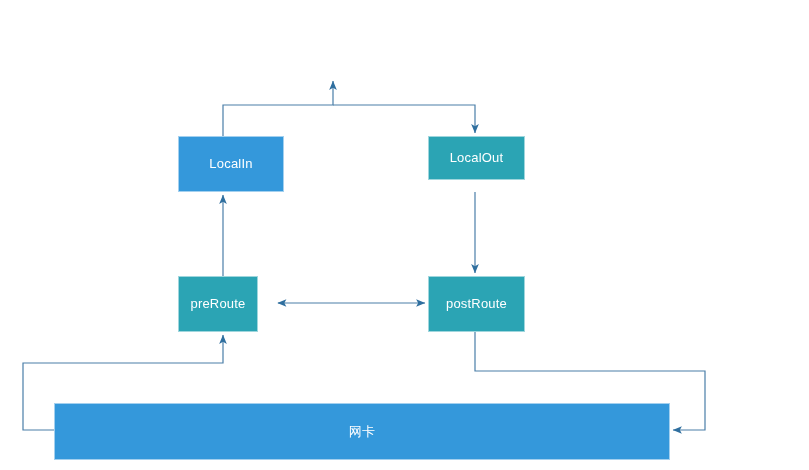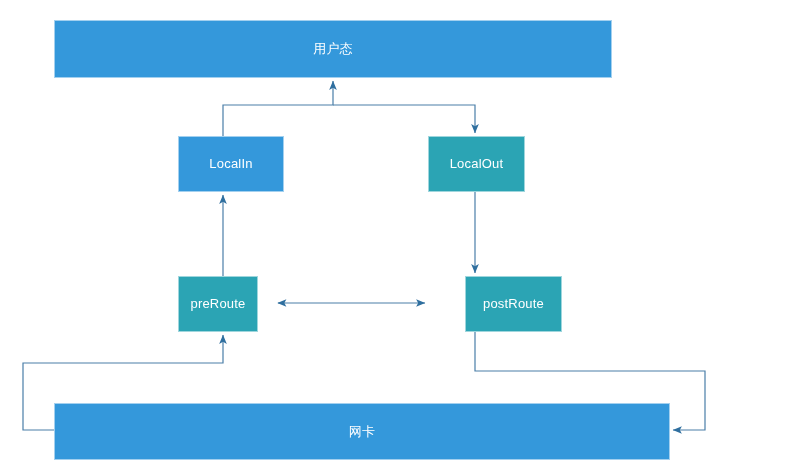--- a/index.html
+++ b/index.html
@@ -81,9 +81,6 @@
     </g>
   </svg>
 
-  <div class="node blue wide" style="left:54px; top:20px; width:558px; height:58px;">
-    <span class="node-label">用户态</span>
-  </div>
 
   <div class="node blue" style="left:178px; top:136px; width:106px; height:56px;">
     <span class="node-label">LocalIn</span>

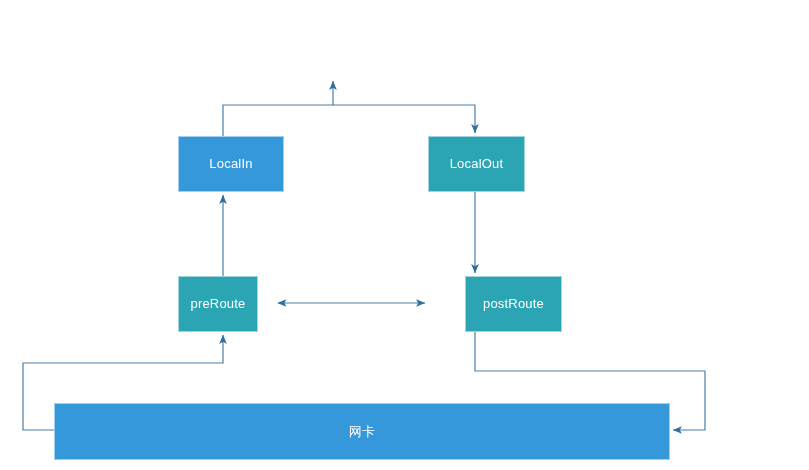--- a/index.html
+++ b/index.html
@@ -86,7 +86,7 @@
     <span class="node-label">LocalIn</span>
   </div>
 
-  <div class="node teal" style="left:428px; top:136px; width:97px; height:56px;">
+  <div class="node teal" style="left:428px; top:136px; width:97px; height:44px;">
     <span class="node-label">LocalOut</span>
   </div>
 

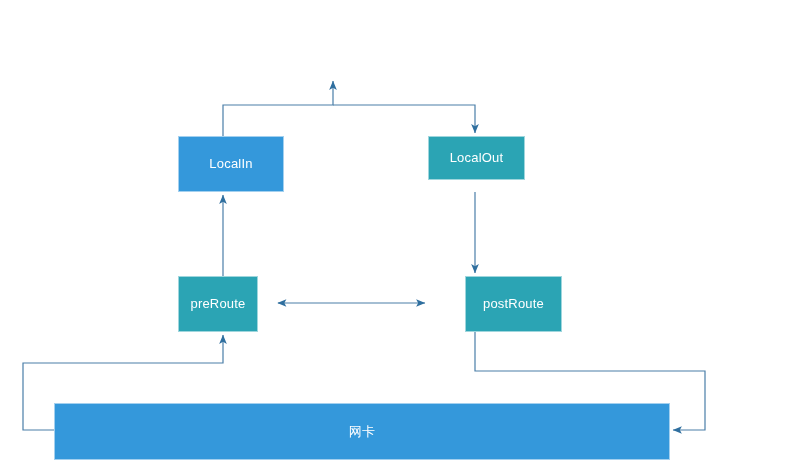--- a/index.html
+++ b/index.html
@@ -94,7 +94,7 @@
     <span class="node-label">preRoute</span>
   </div>
 
-  <div class="node teal" style="left:428px; top:276px; width:97px; height:56px;margin-left:37px;">
+  <div class="node teal" style="left:428px; top:276px; width:97px; height:56px;">
     <span class="node-label">postRoute</span>
   </div>
 

